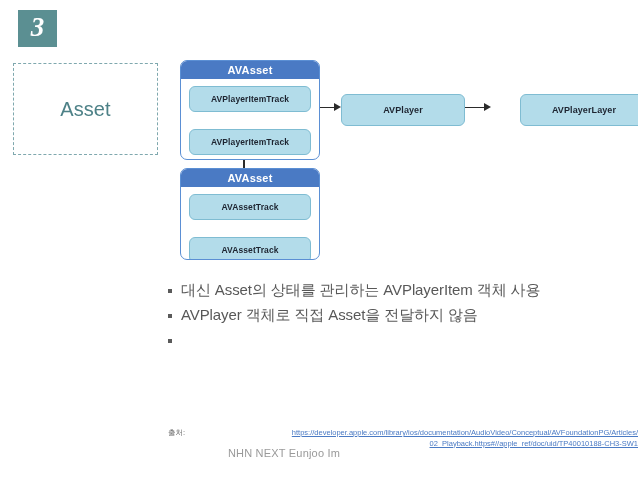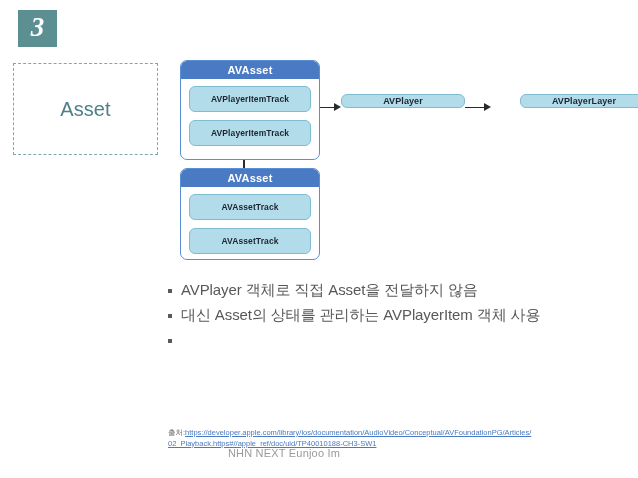--- a/index.html
+++ b/index.html
@@ -105,7 +105,7 @@
     padding: 7px 8px;
     display: flex;
     flex-direction: column;
-    gap: 8px;
+    gap: 17px;
   }
 
   .track-box {

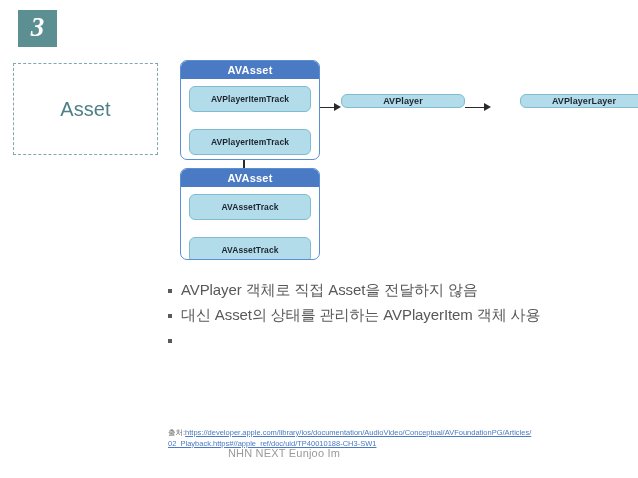--- a/index.html
+++ b/index.html
@@ -128,7 +128,7 @@
   .plain-box {
     position: absolute;
     box-sizing: border-box;
-    height: 14px;
+    height: 32px;
     border: 1px solid #7fbcd2;
     border-radius: 6px;
     background: #b3dcea;

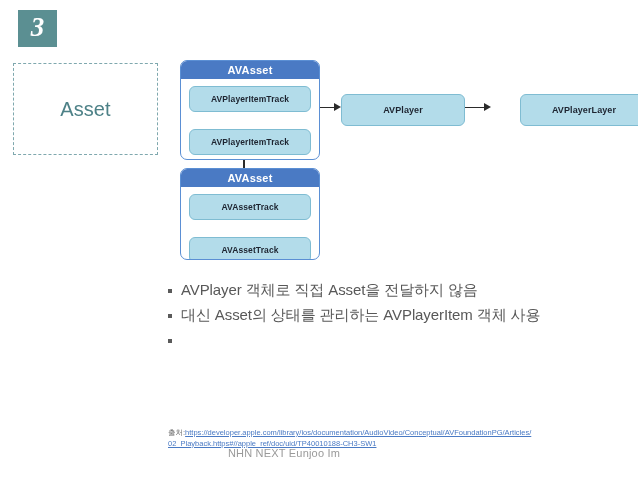--- a/index.html
+++ b/index.html
@@ -287,11 +287,11 @@
   <div class="bullets">
     <div class="bullet-row">
       <span class="bullet-mark"></span>
-      <span class="bullet-text">AVPlayer 객체로 직접 Asset을 전달하지 않음</span>
+      <span class="bullet-text">대신 Asset의 상태를 관리하는 AVPlayerItem 객체 사용</span>
     </div>
     <div class="bullet-row">
       <span class="bullet-mark"></span>
-      <span class="bullet-text">대신 Asset의 상태를 관리하는 AVPlayerItem 객체 사용</span>
+      <span class="bullet-text">AVPlayer 객체로 직접 Asset을 전달하지 않음</span>
     </div>
     <div class="bullet-row">
       <span class="bullet-mark"></span>

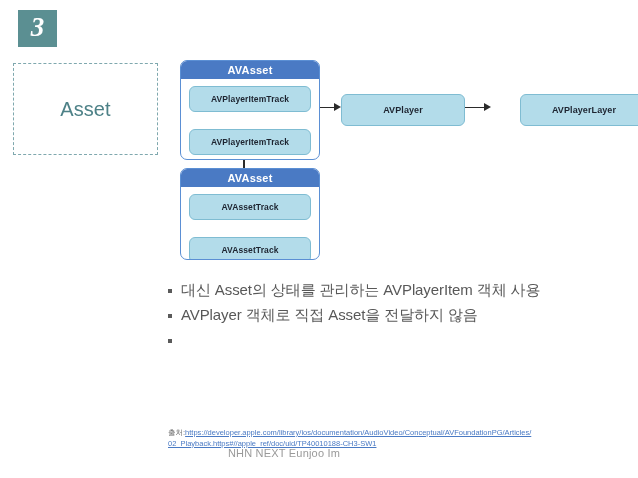--- a/index.html
+++ b/index.html
@@ -198,7 +198,7 @@
     left: 168px;
     top: 428px;
     width: 470px;
-    text-align: left;
+    text-align: right;
     font-size: 7.5px;
     line-height: 10.5px;
     color: #4a7ac4;

